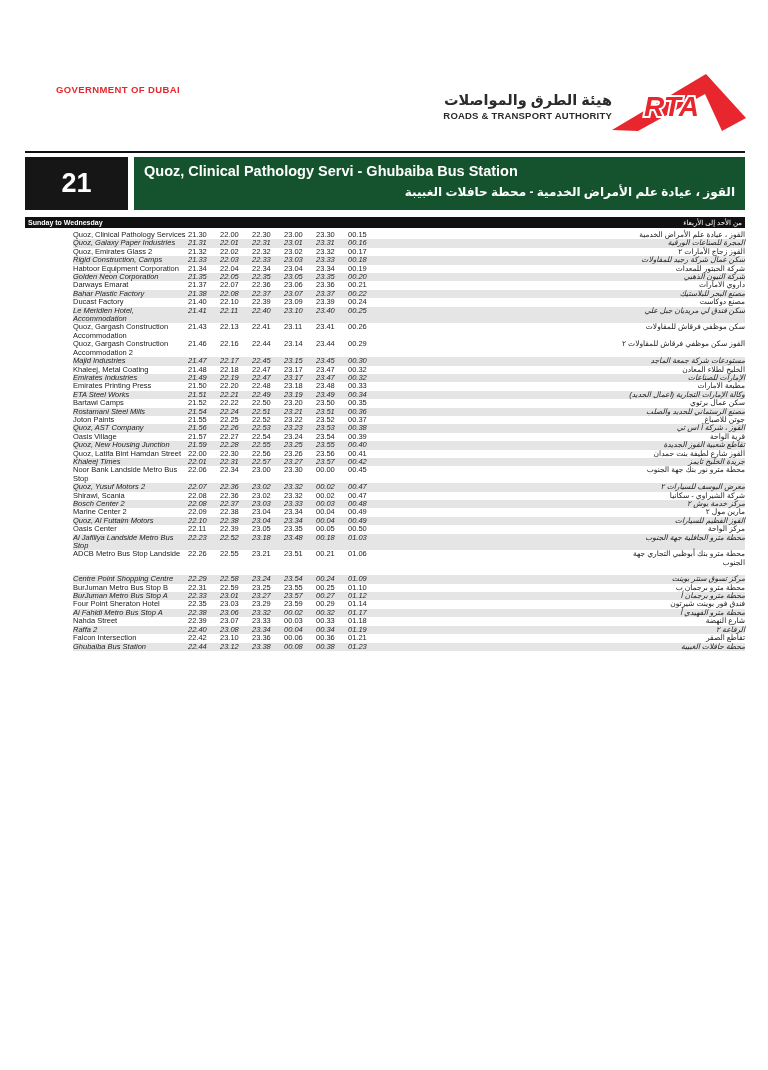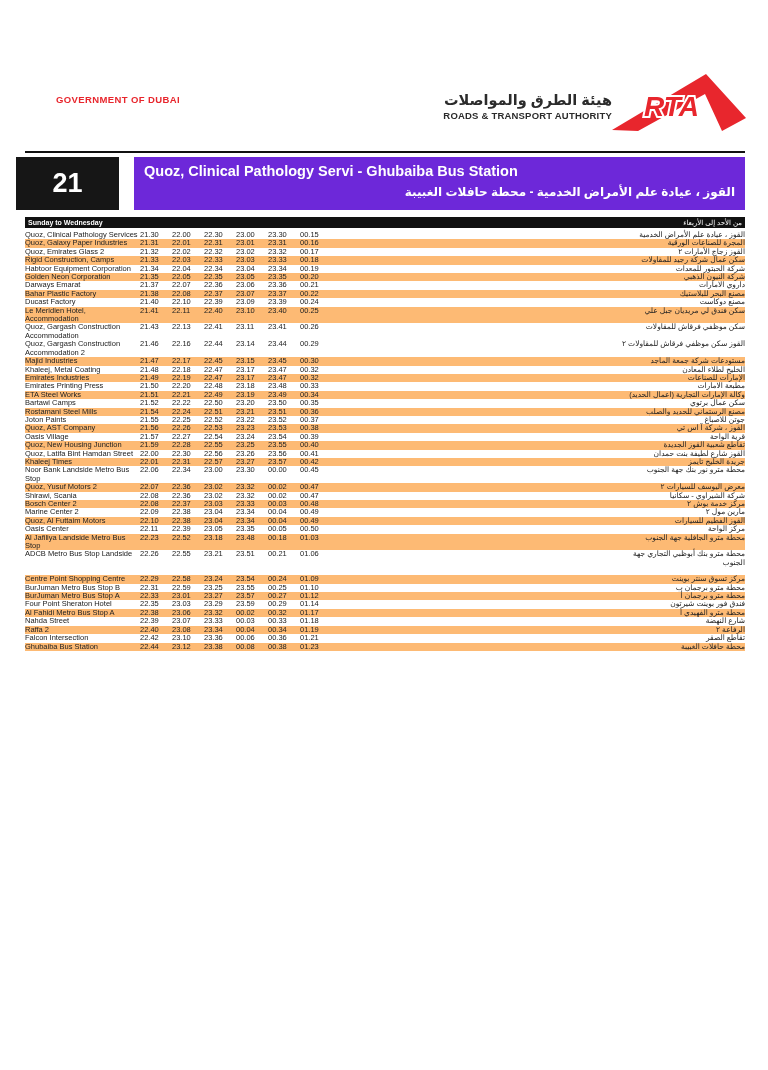--- a/index.html
+++ b/index.html
@@ -13,7 +13,7 @@
   
   .gov-logo{left:52px;top:70px;width:132px;text-align:center;color:#e8262d;}
   .gov-calligraphy{font-size:33px;font-weight:bold;line-height:36px;font-style:italic;direction:rtl;}
-  .gov-en{font-size:9.5px;font-weight:bold;letter-spacing:.4px;margin-top:24px;white-space:nowrap;}
+  .gov-en{font-size:9.5px;font-weight:bold;letter-spacing:.4px;margin-top:14px;white-space:nowrap;}
 
   .authority{left:342px;top:92px;width:270px;text-align:right;color:#2b2b2b;}
   .authority-ar{font-size:14.5px;font-weight:bold;direction:rtl;line-height:16px;}

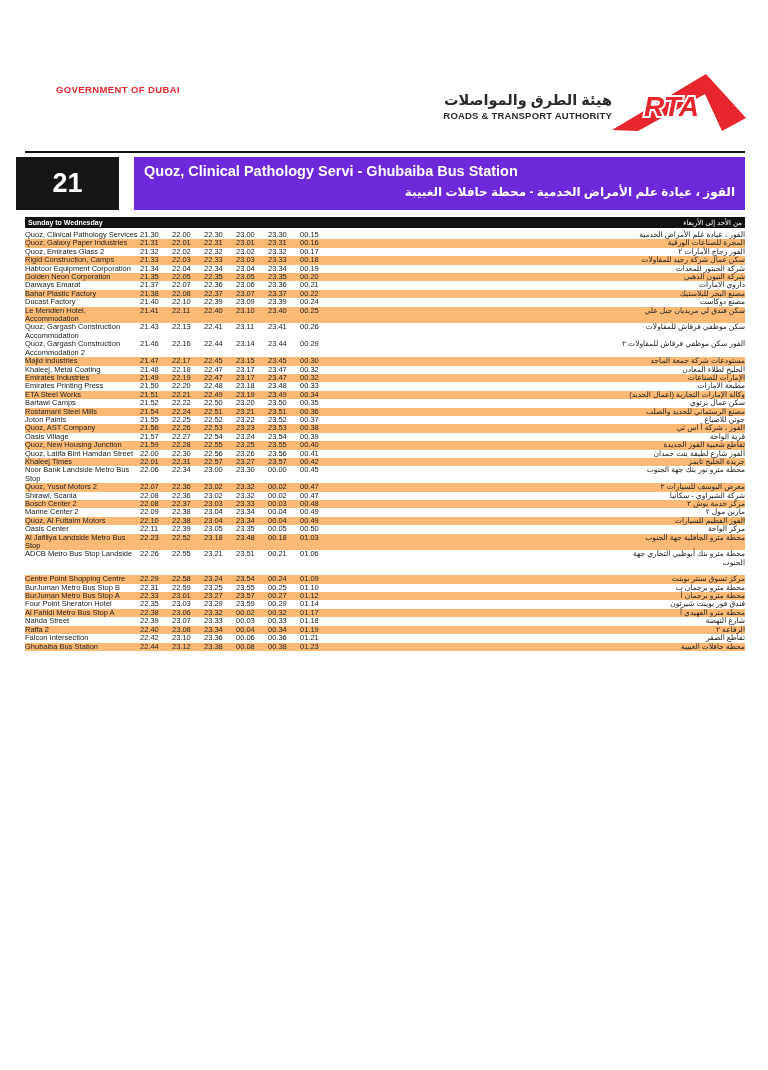--- a/index.html
+++ b/index.html
@@ -24,7 +24,7 @@
   .black-rule{left:25px;top:151px;width:720px;height:2px;background:#111;}
 
   
-  .route-num{left:16px;top:157px;width:103px;height:53px;background:#161616;color:#fff;
+  .route-num{left:25px;top:157px;width:103px;height:53px;background:#161616;color:#fff;
     display:flex;align-items:center;justify-content:center;font-size:27px;font-weight:bold;}
   .route-title{left:134px;top:157px;width:611px;height:53px;background:#6d28d9;color:#fff;
     padding:5px 10px;box-sizing:border-box;}

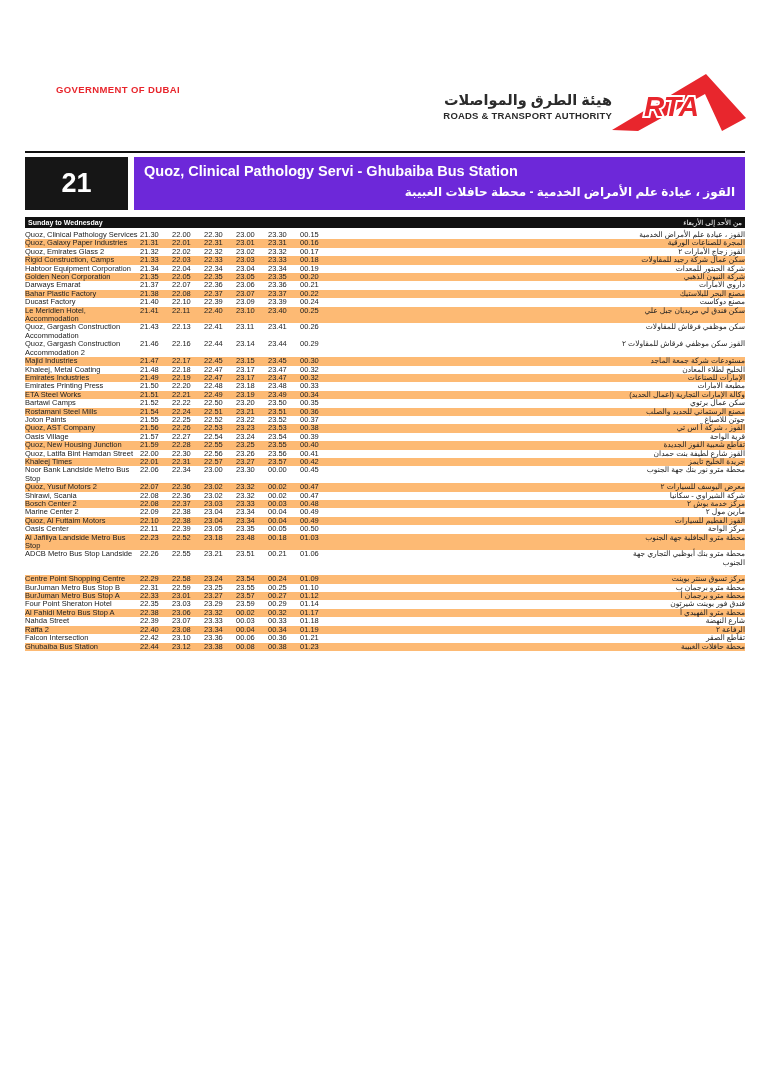--- a/index.html
+++ b/index.html
@@ -26,7 +26,7 @@
   
   .route-num{left:25px;top:157px;width:103px;height:53px;background:#161616;color:#fff;
     display:flex;align-items:center;justify-content:center;font-size:27px;font-weight:bold;}
-  .route-title{left:134px;top:157px;width:611px;height:53px;background:#6d28d9;color:#fff;
+  .route-title{left:134px;top:157px;width:611px;height:53px;background:#14532d;color:#fff;
     padding:5px 10px;box-sizing:border-box;}
   .route-title-en{font-size:14.5px;font-weight:bold;line-height:19px;}
   .route-title-ar{font-size:12px;font-weight:bold;line-height:22px;direction:rtl;text-align:right;padding-left:26px;}

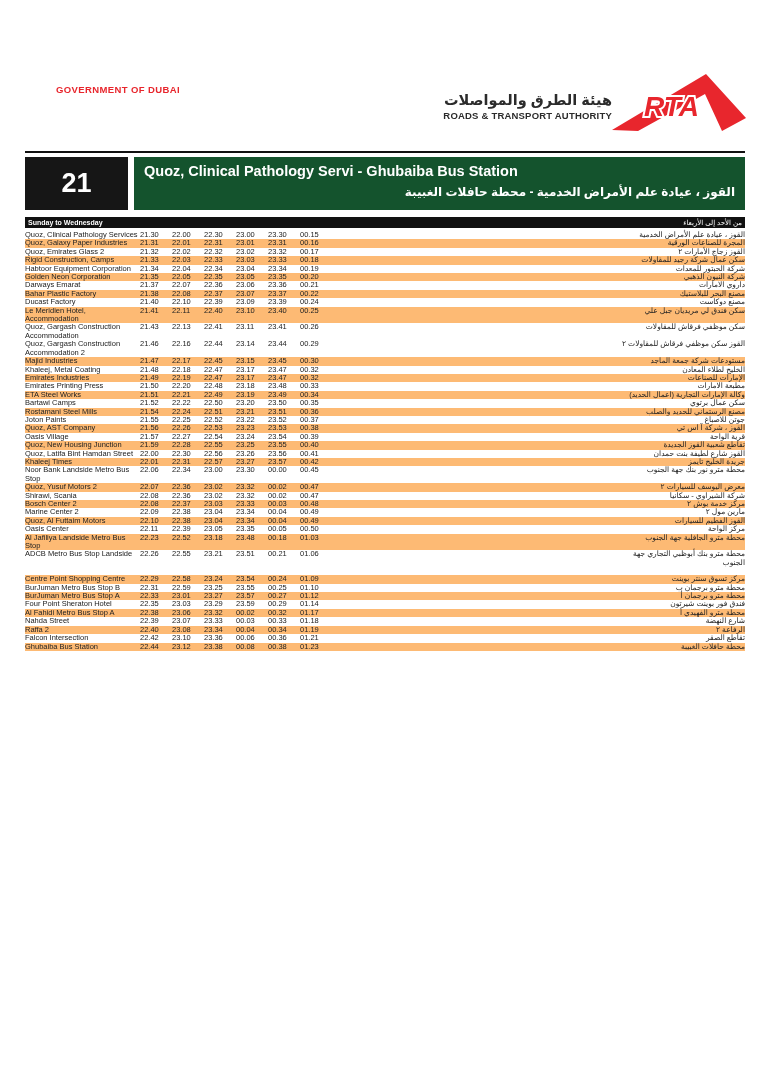--- a/index.html
+++ b/index.html
@@ -39,7 +39,7 @@
 
   
   .timetable{left:25px;top:231px;width:720px;}
-  .row{display:flex;align-items:flex-start;background:#fff;}
+  .row{display:flex;align-items:flex-start;background:#fff;margin-left:48px;}
   .row.alt{background:#fdba74;}
   .row.gap{margin-top:8px;}
   .cell-name{width:115px;font-size:7.5px;line-height:8.4px;color:#222;white-space:pre-line;}

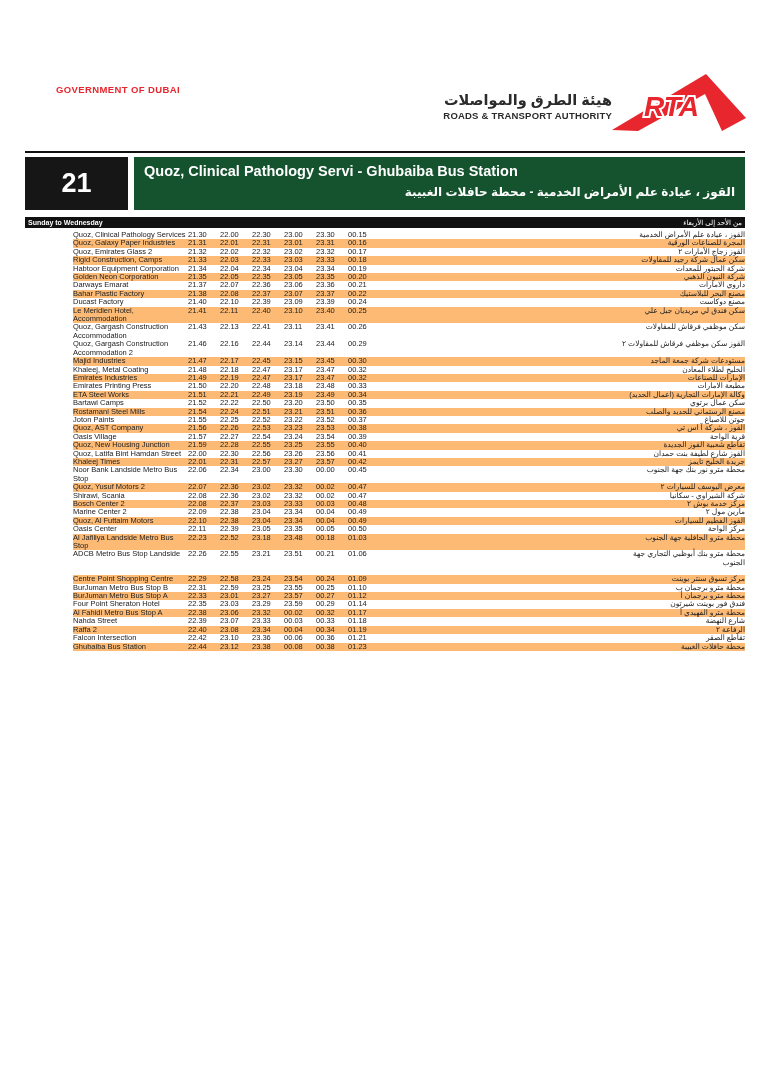--- a/index.html
+++ b/index.html
@@ -40,7 +40,7 @@
   
   .timetable{left:25px;top:231px;width:720px;}
   .row{display:flex;align-items:flex-start;background:#fff;margin-left:48px;}
-  .row.alt{background:#fdba74;}
+  .row.alt{background:#e5e5e5;font-style:italic;}
   .row.gap{margin-top:8px;}
   .cell-name{width:115px;font-size:7.5px;line-height:8.4px;color:#222;white-space:pre-line;}
   .cell-times{display:flex;}

